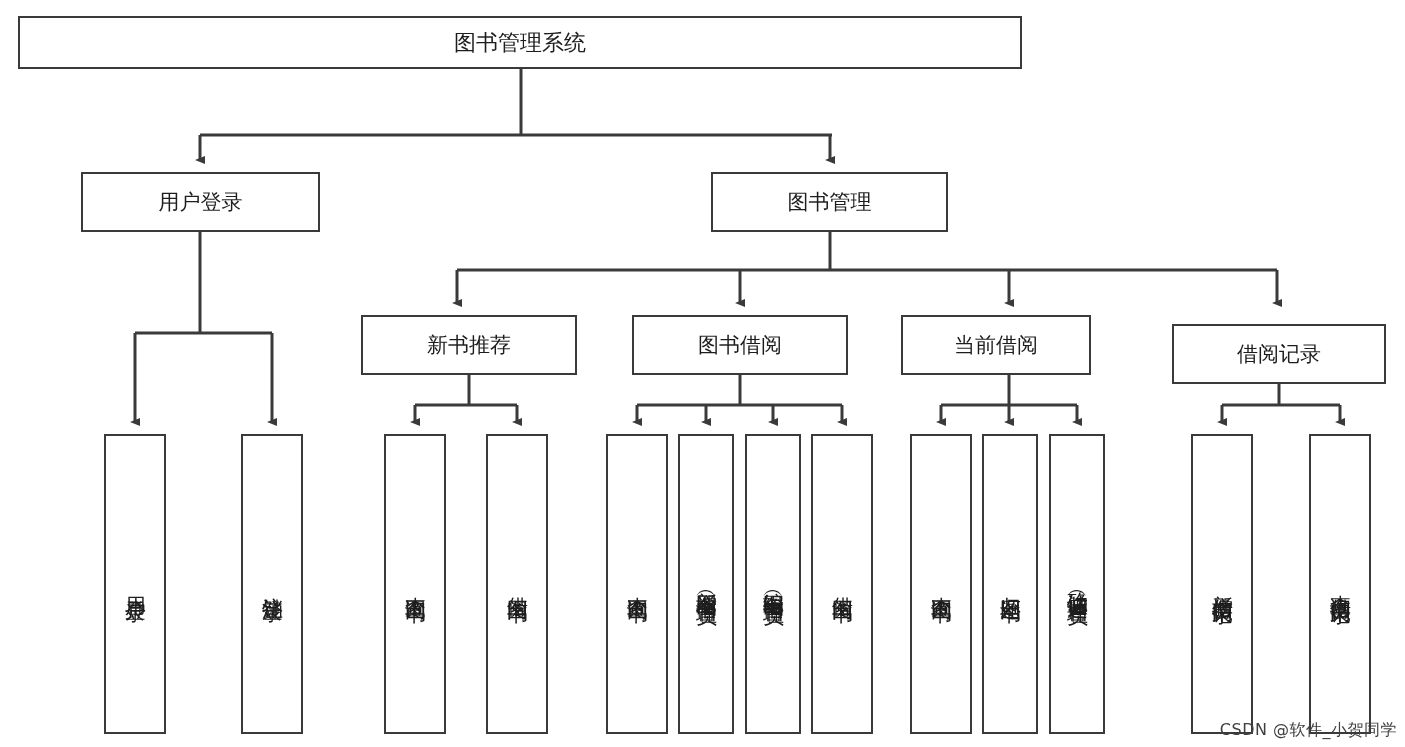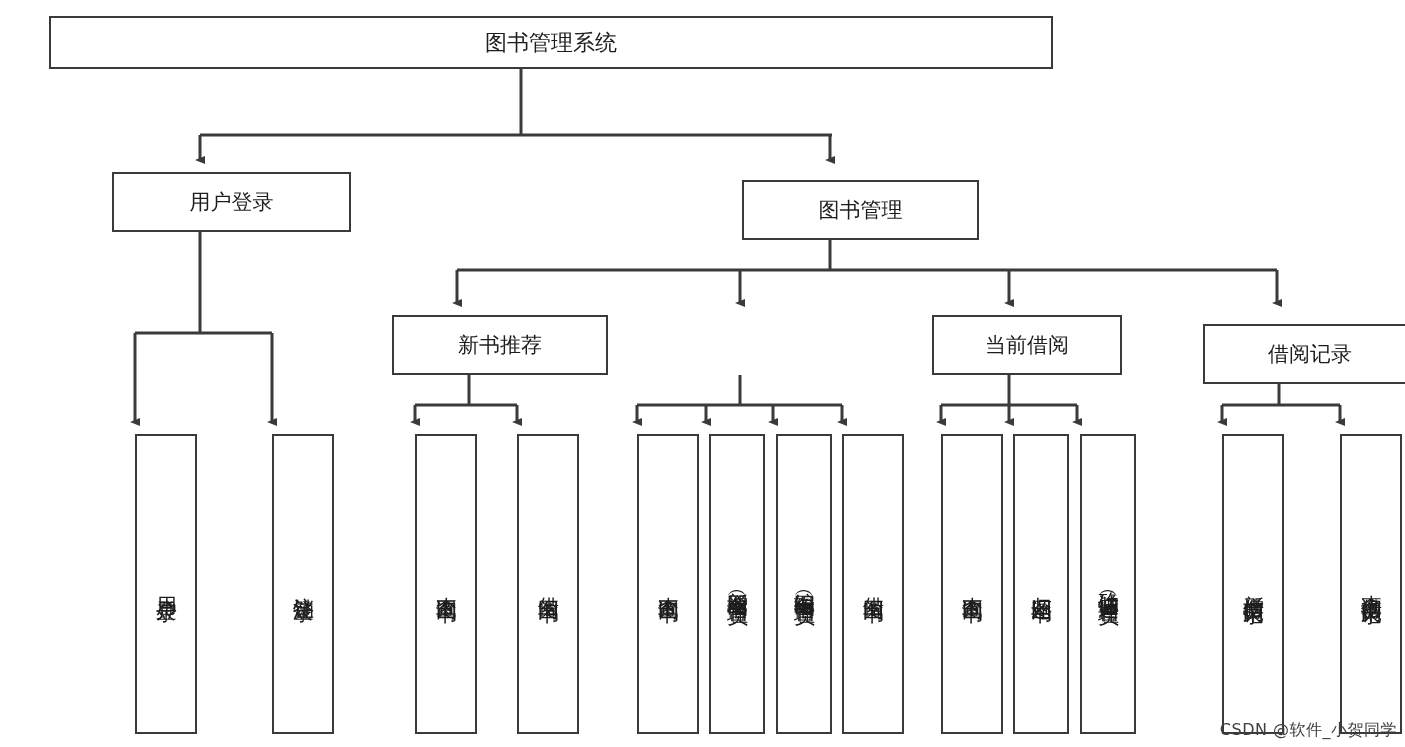--- a/index.html
+++ b/index.html
@@ -36,7 +36,6 @@
     justify-content: center;
     color: #1d1d1d;
     line-height: 1.08;
-    margin-left: 31px;
   }
   .node .node-label {
     display: block;

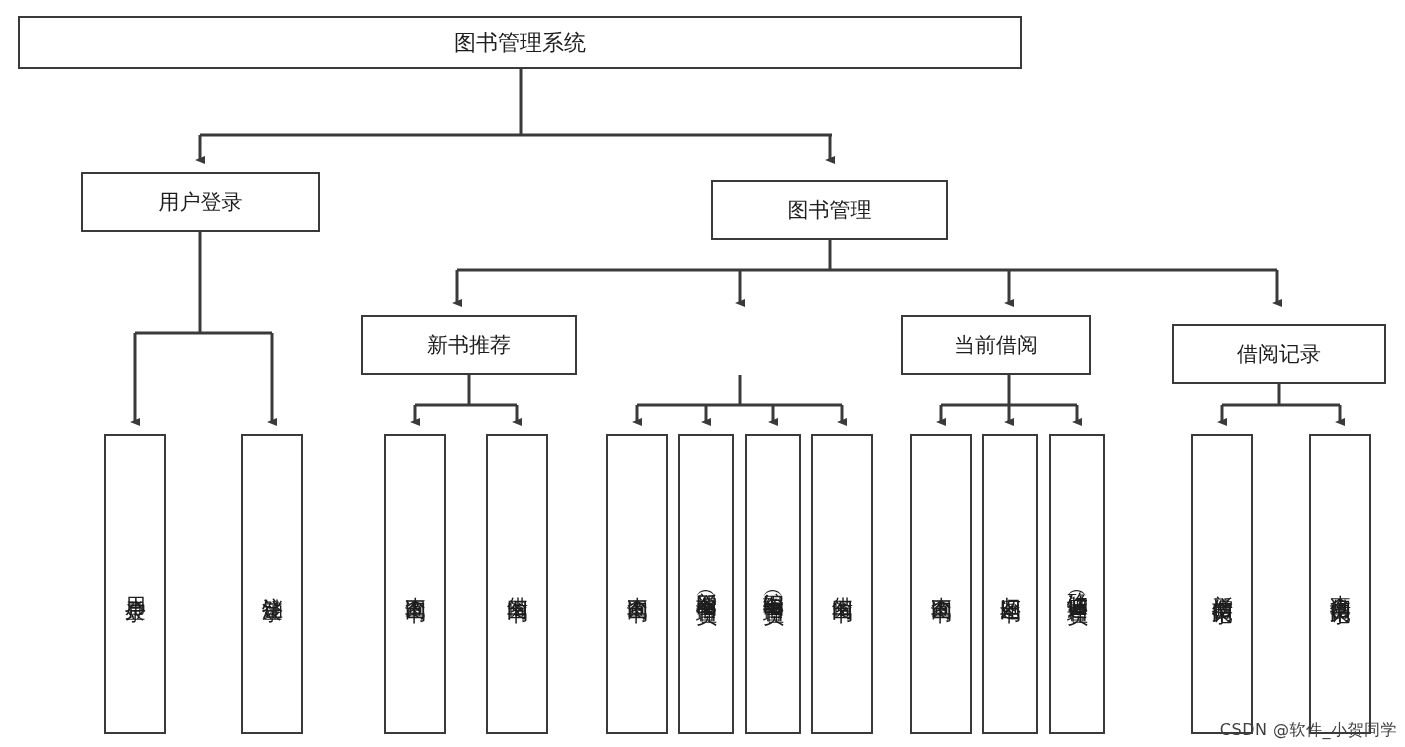--- a/index.html
+++ b/index.html
@@ -137,7 +137,7 @@
     <span class="node-label">用户登录</span>
   </div>
 
-  <div class="node level-1" style="left:711px; top:180px; width:237px; height:60px;">
+  <div class="node level-1" style="left:711px; top:172px; width:237px; height:60px;">
     <span class="node-label">图书管理</span>
   </div>
 

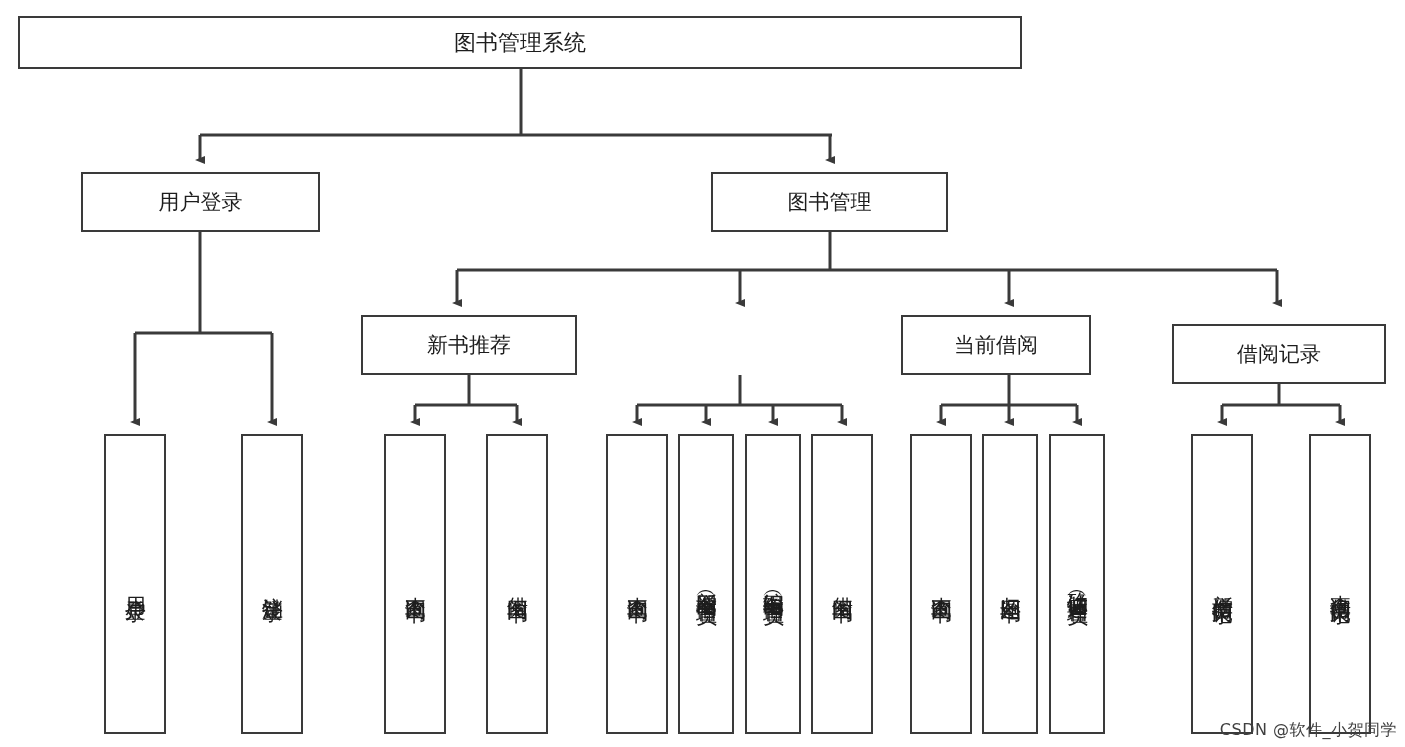--- a/index.html
+++ b/index.html
@@ -145,6 +145,9 @@
     <span class="node-label">新书推荐</span>
   </div>
 
+  <div class="node level-2" style="left:632px; top:315px; width:216px; height:60px;">
+    <span class="node-label">图书借阅</span>
+  </div>
 
   <div class="node level-2" style="left:901px; top:315px; width:190px; height:60px;">
     <span class="node-label">当前借阅</span>

